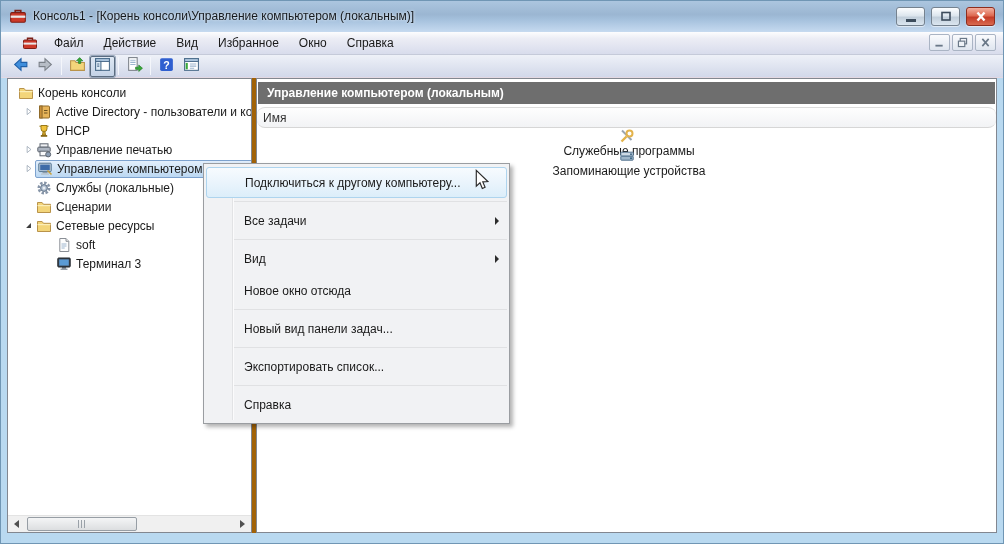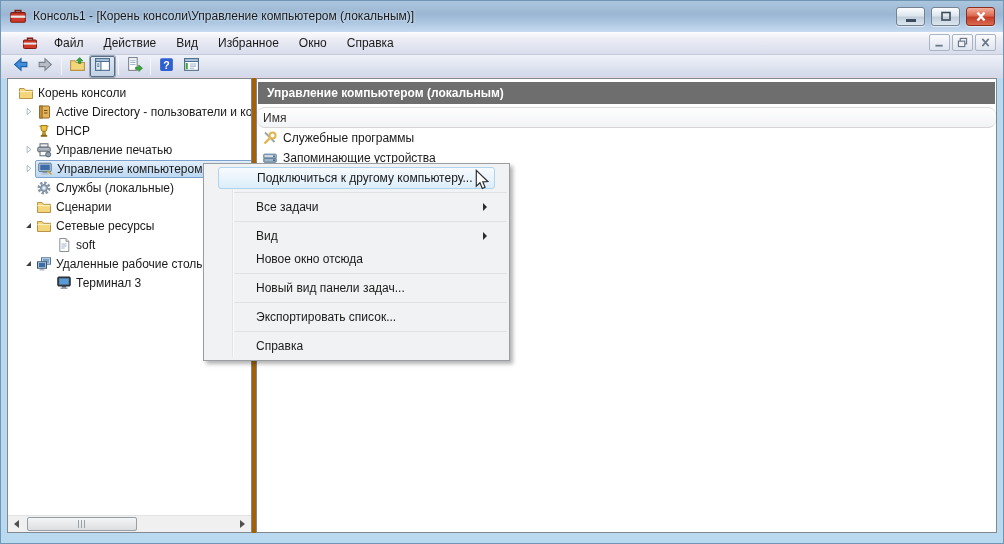--- a/index.html
+++ b/index.html
@@ -70,7 +70,7 @@
     line-height:22px; padding-left:9px; white-space:nowrap; overflow:hidden; }
   .col-header { height:21px; border-top:1px solid #dcdcdc; border-bottom:1px solid #d6d6d6;
     background:linear-gradient(180deg,#fefefe,#f2f3f5); line-height:20px; padding-left:6px; color:#333;border-radius:8px; }
-  .list-row { height:20px; display:flex; align-items:center; padding-left:5px; white-space:nowrap; }
+  .list-row { height:20px; display:flex; align-items:center; padding-left:5px; white-space:nowrap;flex-direction:column; }
   .list-icon { width:16px; height:16px; flex:0 0 16px; margin-right:5px; }
 
   

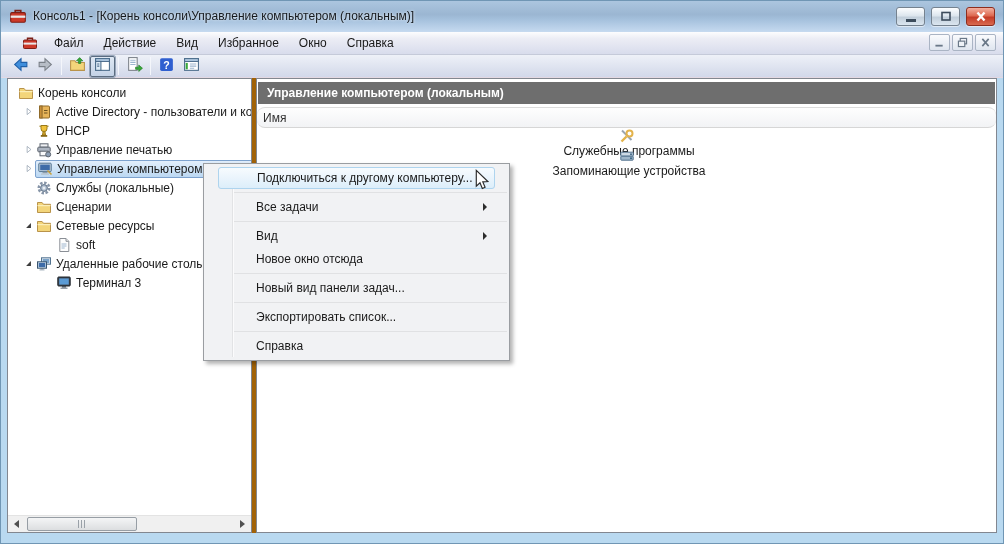--- a/index.html
+++ b/index.html
@@ -77,7 +77,7 @@
   .context-menu { position:absolute; left:203px; top:163px; width:307px; background:#f1f2f4;
     border:1px solid #9a9da1; box-shadow:3px 3px 4px rgba(0,0,0,.3); padding:2px 0; z-index:50; }
   .menu-gutter { position:absolute; left:28px; top:3px; bottom:3px; width:1px; background:#e2e3e5; box-shadow:1px 0 0 #fbfbfc; }
-  .cmenu-item { position:relative; height:22px; display:flex; align-items:center; padding-left:38px; padding-right:8px; margin:1px 14px; }
+  .cmenu-item { position:relative; height:31px; display:flex; align-items:center; padding-left:38px; padding-right:8px; margin:1px 2px; }
   .cmenu-item.highlight { border:1px solid #aed4ee; border-radius:3px;
     background:linear-gradient(180deg,#f7fbfe 0%,#eaf4fc 50%,#dceefa 100%); }
   .cmenu-label { flex:1; white-space:nowrap; }

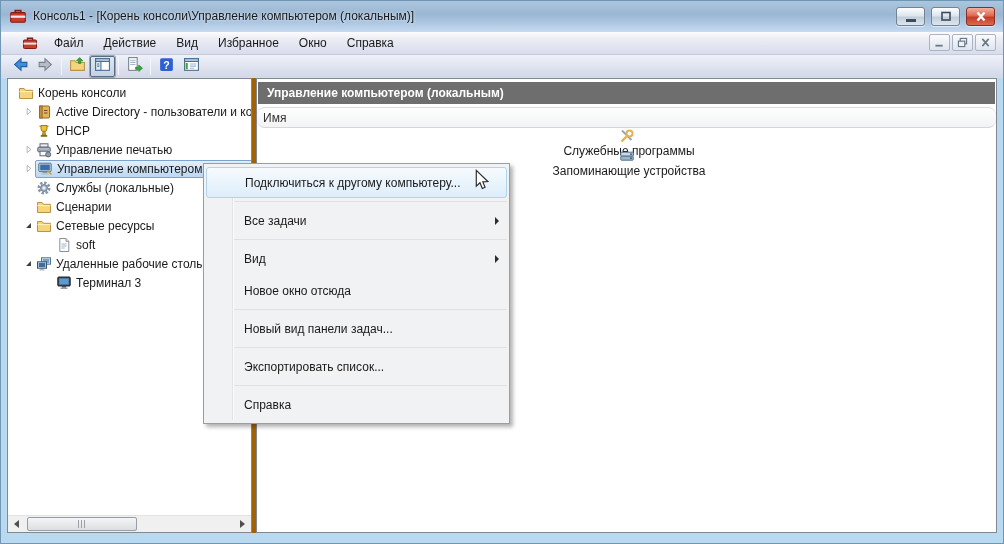--- a/index.html
+++ b/index.html
@@ -341,26 +341,6 @@
             <span>soft</span>
           </span>
         </div>
-        <div class="tree-row lvl1">
-          <span class="expander">
-            <svg viewBox="0 0 16 16">
-              <path d="M11.5 4.5v7h-7z" fill="#3c3c3c"></path>
-            </svg>
-          </span>
-          <span class="tree-sel">
-            <span class="tree-icon">
-              <svg viewBox="0 0 16 16">
-                <rect x="5.5" y="1.8" width="9" height="6.4" fill="#dfe9f2" stroke="#51728f"></rect>
-                <rect x="6.8" y="3" width="6.4" height="4" fill="#7ba3c9"></rect>
-                <rect x="1.5" y="5.8" width="9" height="6.4" fill="#c3d7e8" stroke="#39546e"></rect>
-                <rect x="2.8" y="7" width="6.4" height="4" fill="#3e6ca8"></rect>
-                <rect x="4.5" y="12.2" width="3" height="1.2" fill="#6a7a88"></rect>
-                <rect x="3.5" y="13.4" width="5" height="1" fill="#9aa8b4"></rect>
-              </svg>
-            </span>
-            <span>Удаленные рабочие столы</span>
-          </span>
-        </div>
         <div class="tree-row lvl2">
           <span class="expander"></span>
           <span class="tree-sel">

